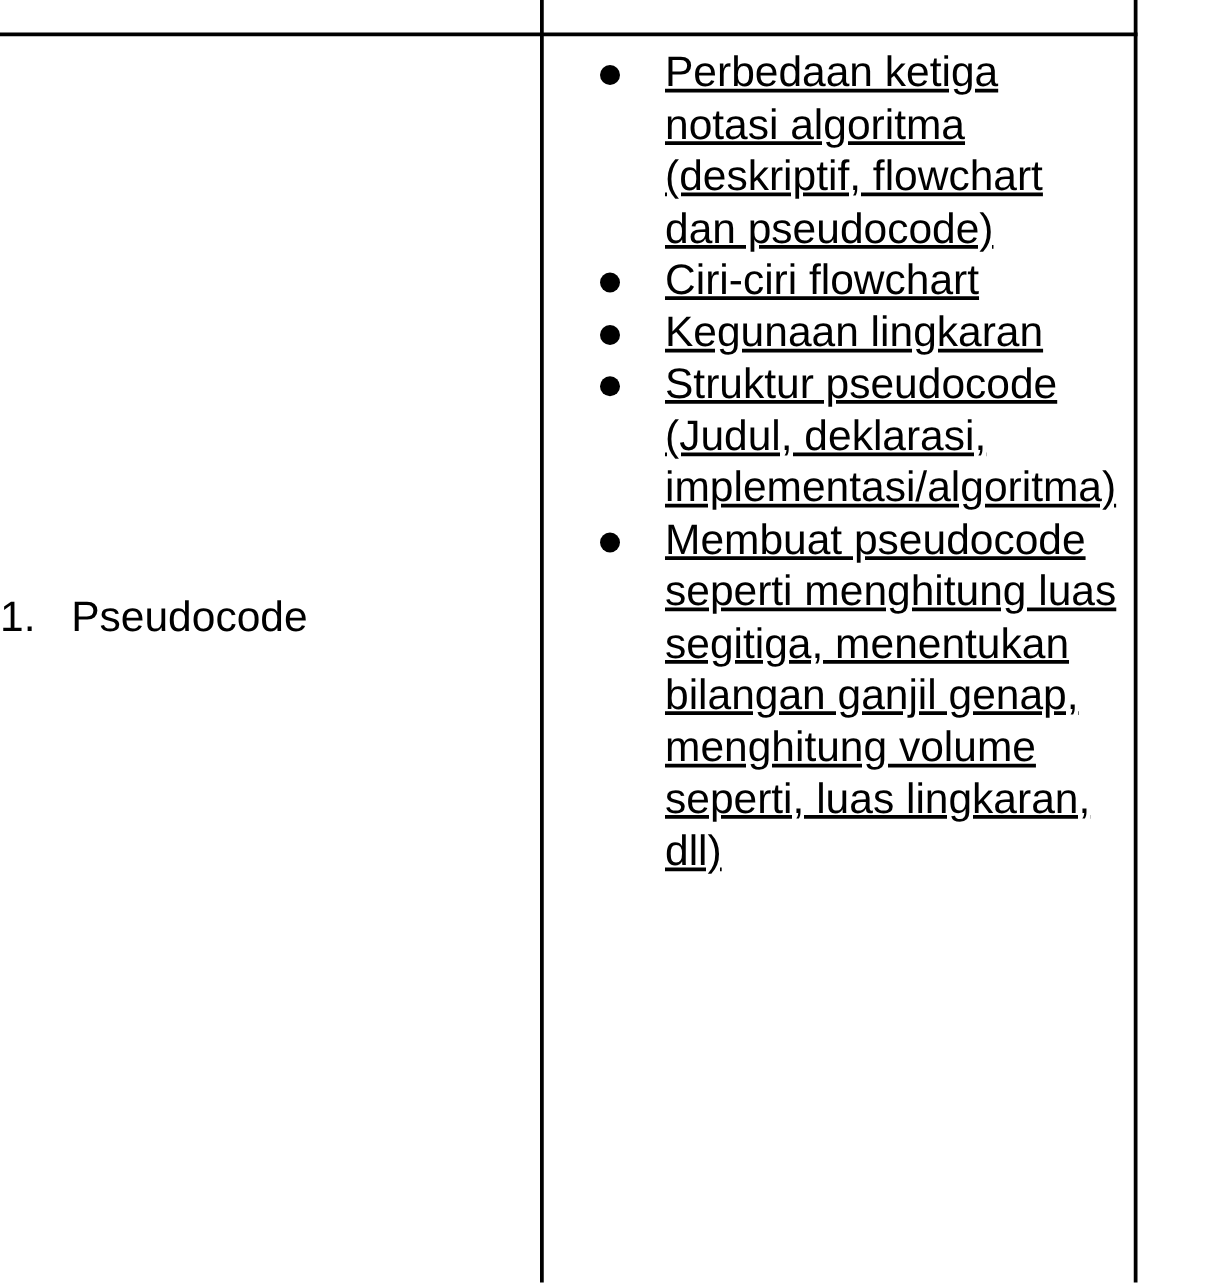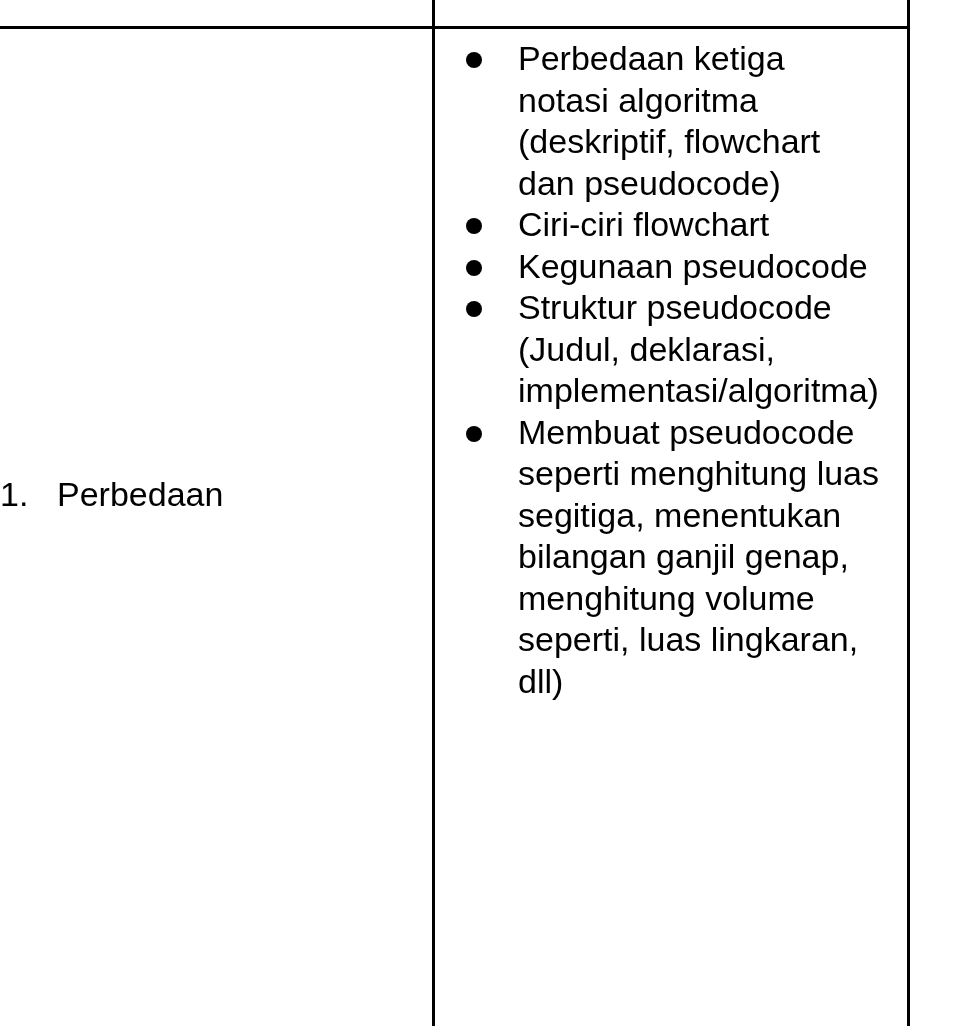--- a/index.html
+++ b/index.html
@@ -10,7 +10,7 @@
     .vline2 { position: absolute; left: 907px; top: 0; width: 3px; height: 1026px; background: #000; }
     .left-cell { position: absolute; left: 0; top: 474px; font-size: 34px; line-height: 41px; white-space: nowrap; }
     .left-cell .num { display: inline-block; width: 57px; }
-    .right-cell { position: absolute; left: 461px; top: 38px; width: 420px; font-size: 34px; line-height: 41.5px; }
+    .right-cell { position: absolute; left: 475px; top: 38px; width: 420px; font-size: 34px; line-height: 41.5px; text-decoration: underline; }
     ul { list-style: none; margin: 0; padding: 0; }
     li { position: relative; padding-left: 57px; }
     li .bullet { position: absolute; left: 5px; top: 14px; width: 16px; height: 16px; border-radius: 50%; background: #000; }

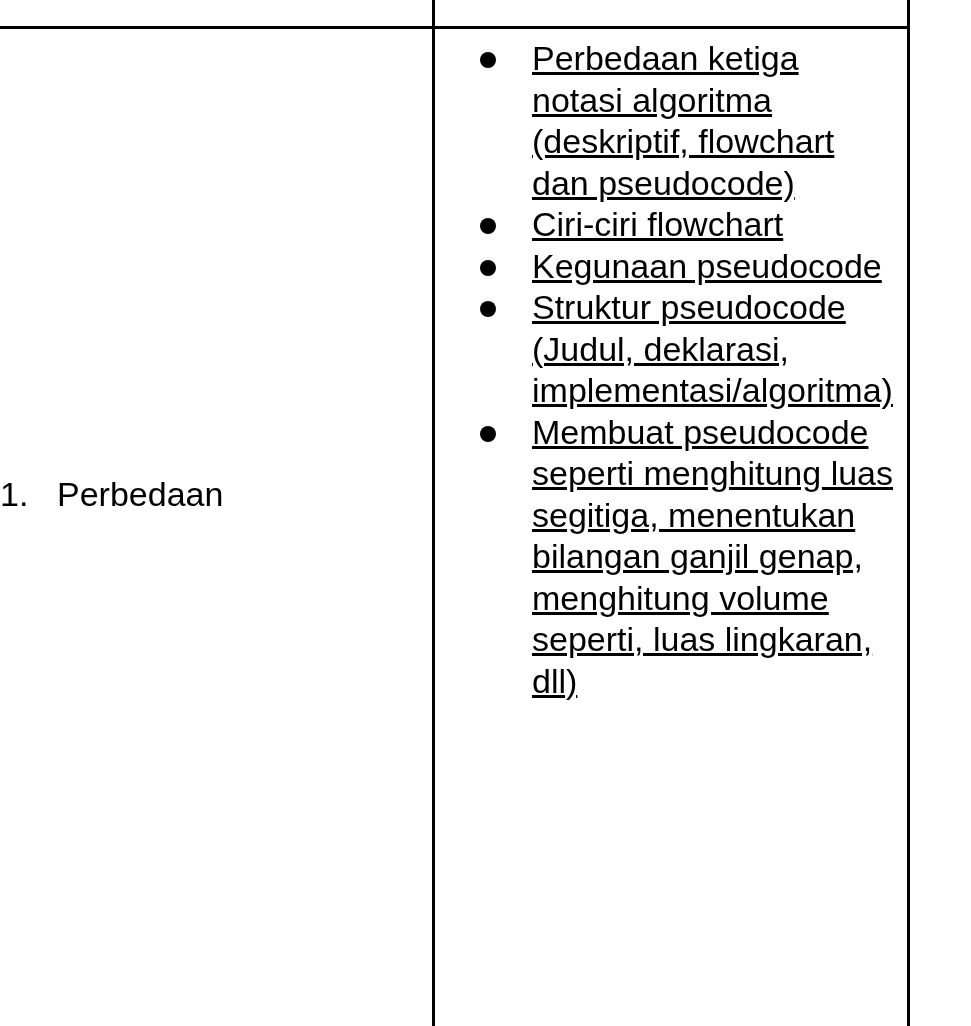--- a/index.html
+++ b/index.html
@@ -31,7 +31,7 @@
     <ul>
       <li><span class="bullet"></span><span>Perbedaan ketiga notasi algoritma (deskriptif, flowchart dan pseudocode)</span></li>
       <li><span class="bullet"></span><span>Ciri-ciri flowchart</span></li>
-      <li><span class="bullet"></span><span>Kegunaan pseudocode</span></li>
+      <li><span class="bullet"></span><span>Kegunaan lingkaran</span></li>
       <li style="word-break: break-all;"><span class="bullet"></span><span style="word-break: normal; overflow-wrap: anywhere;">Struktur pseudocode (Judul, deklarasi, implementasi/algoritma)</span></li>
       <li><span class="bullet"></span><span>Membuat pseudocode seperti menghitung luas segitiga, menentukan bilangan ganjil genap, menghitung volume seperti, luas lingkaran, dll)</span></li>
     </ul>

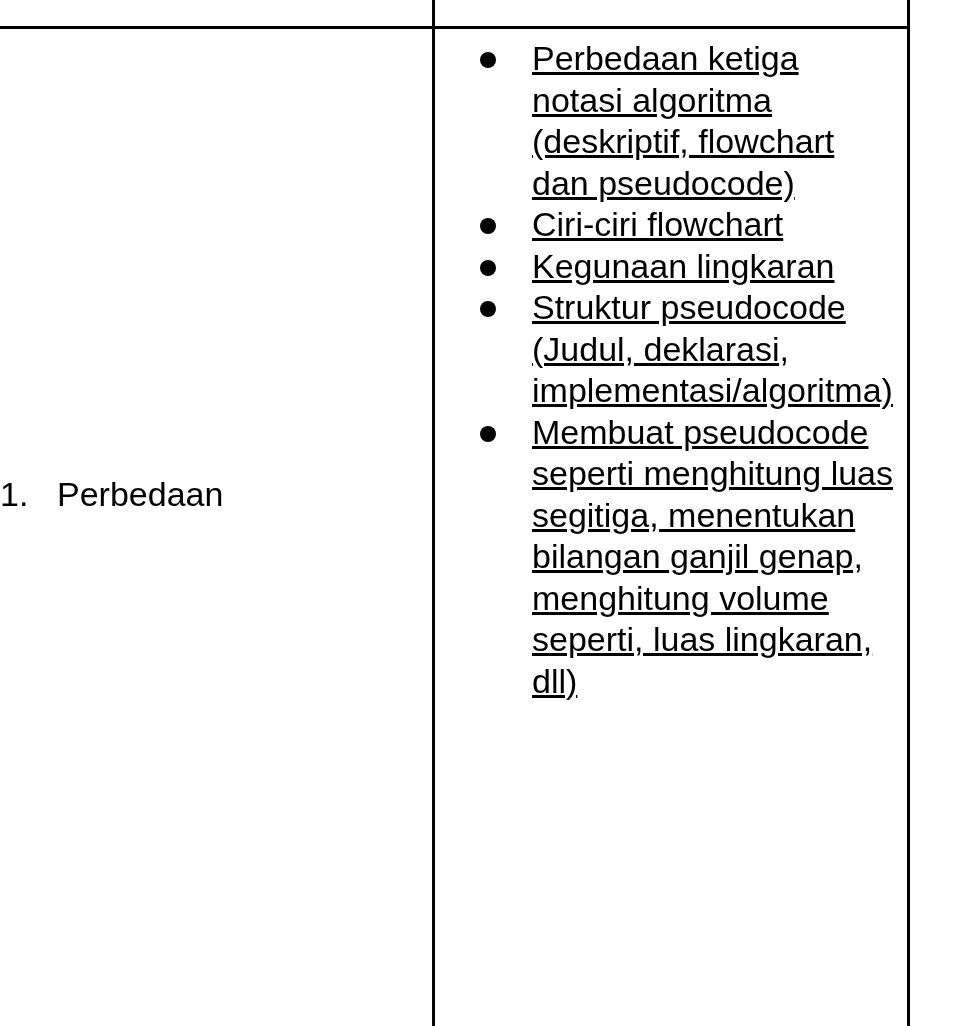--- a/index.html
+++ b/index.html
@@ -24,7 +24,7 @@
   <div class="vline2"></div>
 
   <div class="left-cell">
-    <span class="num">1.</span><span>Perbedaan</span>
+    <span class="num">1.</span><span>Pseudocode</span>
   </div>
 
   <div class="right-cell">

